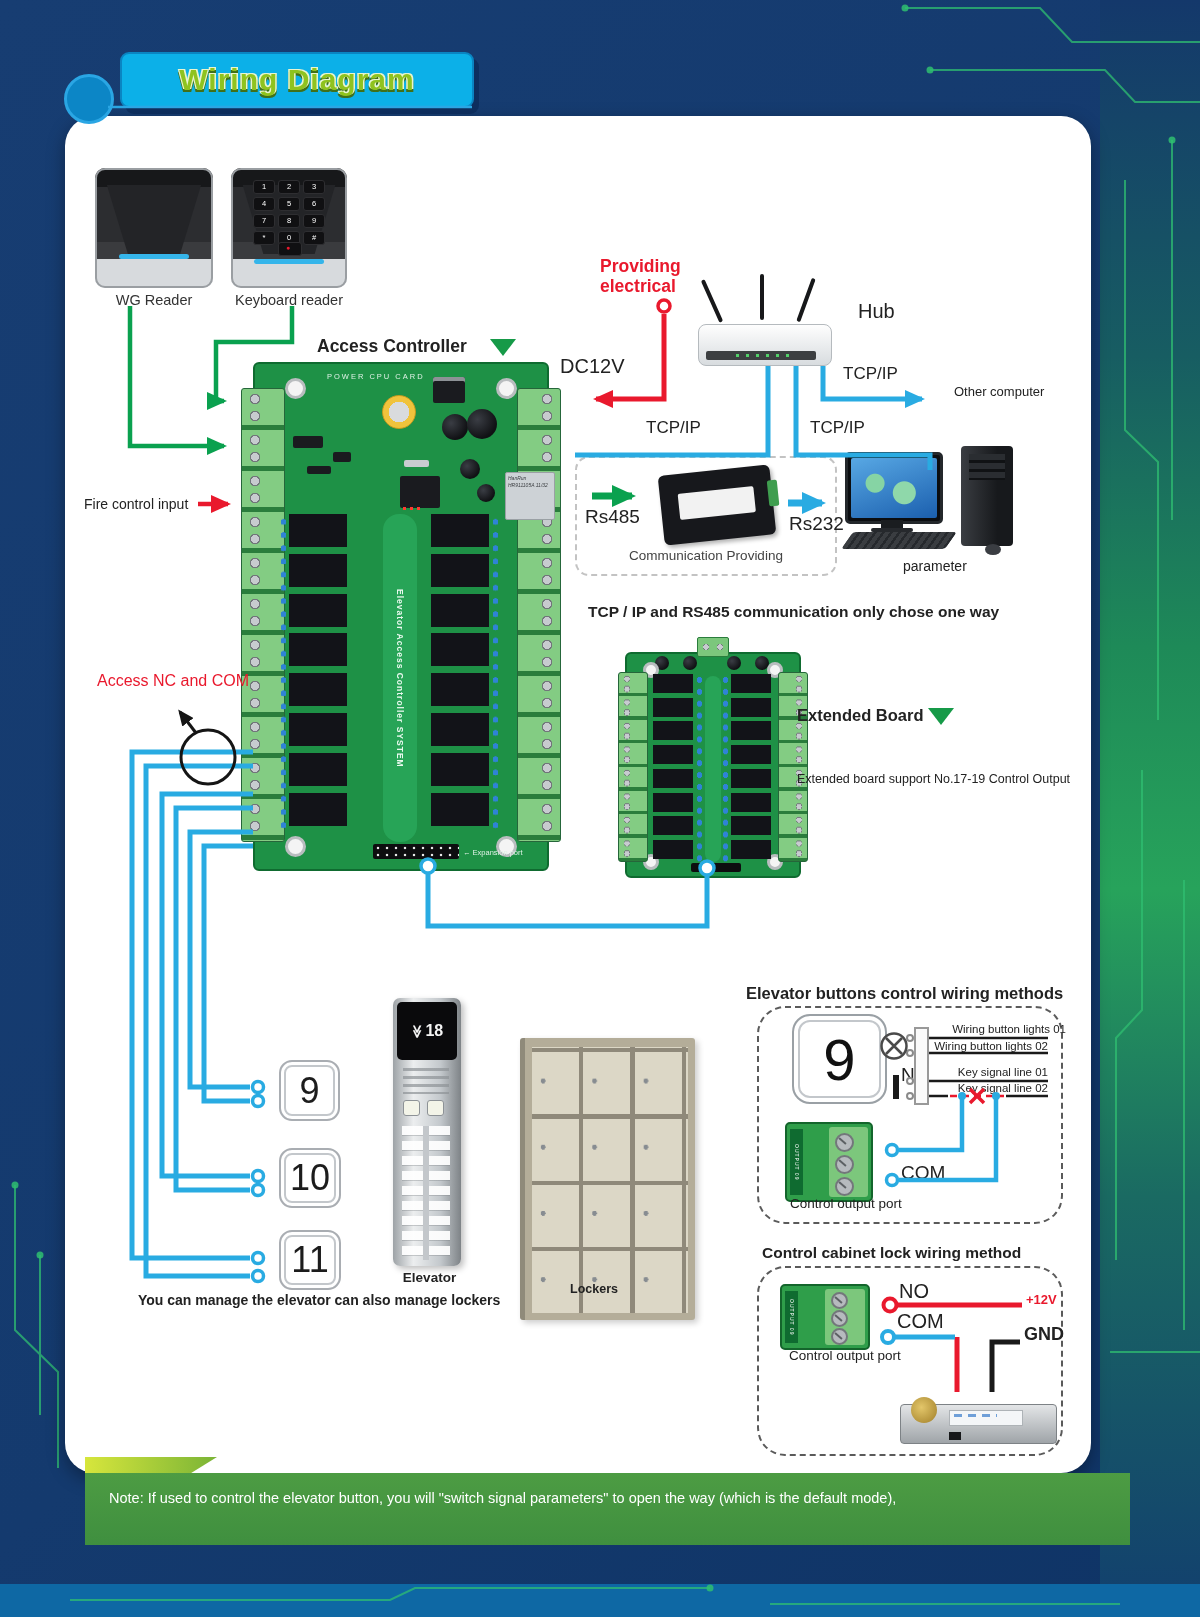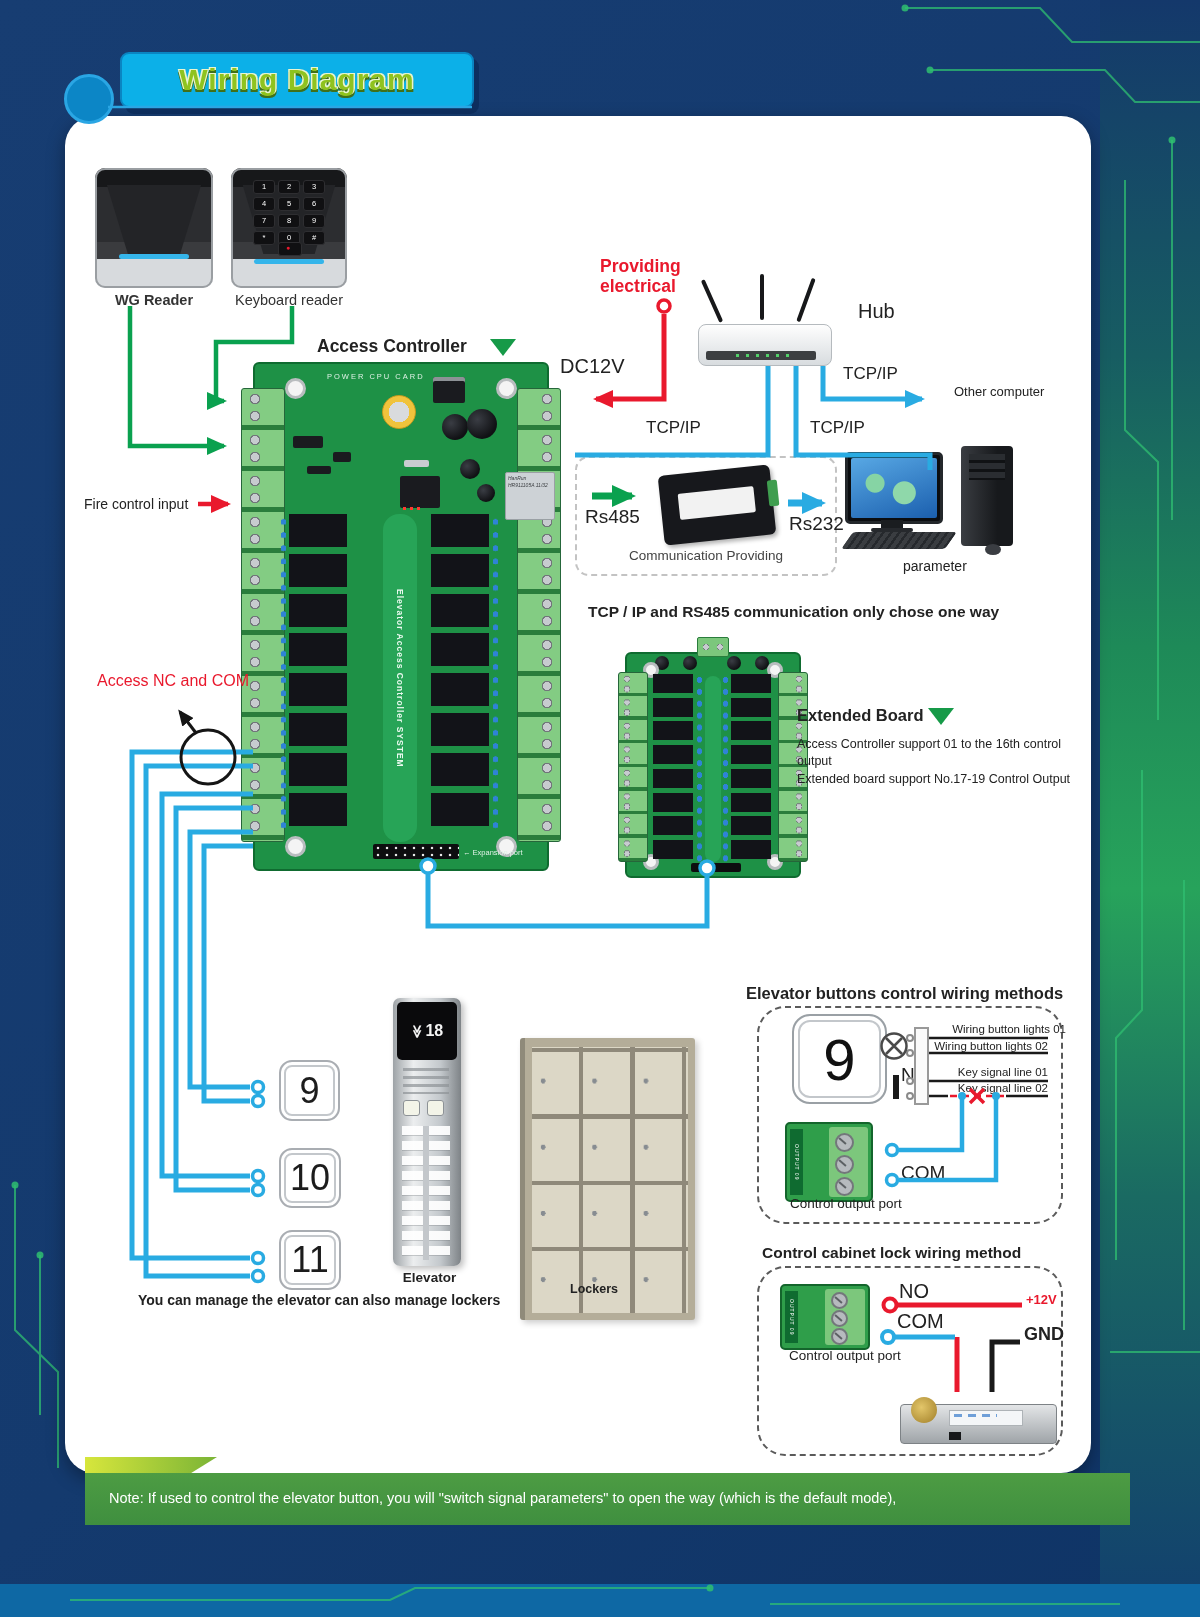--- a/index.html
+++ b/index.html
@@ -176,7 +176,7 @@
     <div class="reader-face"></div>
     <div class="reader-led"></div>
   </div>
-  <div class="abs dev-label" style="left:95px;top:292px;width:118px;font-weight:bold;">WG Reader</div>
+  <div class="abs dev-label" style="left:95px;top:292px;width:118px;">WG Reader</div>
 
   <div class="abs reader" style="left:231px;top:168px;width:116px;height:120px;">
     <div class="reader-face"></div>

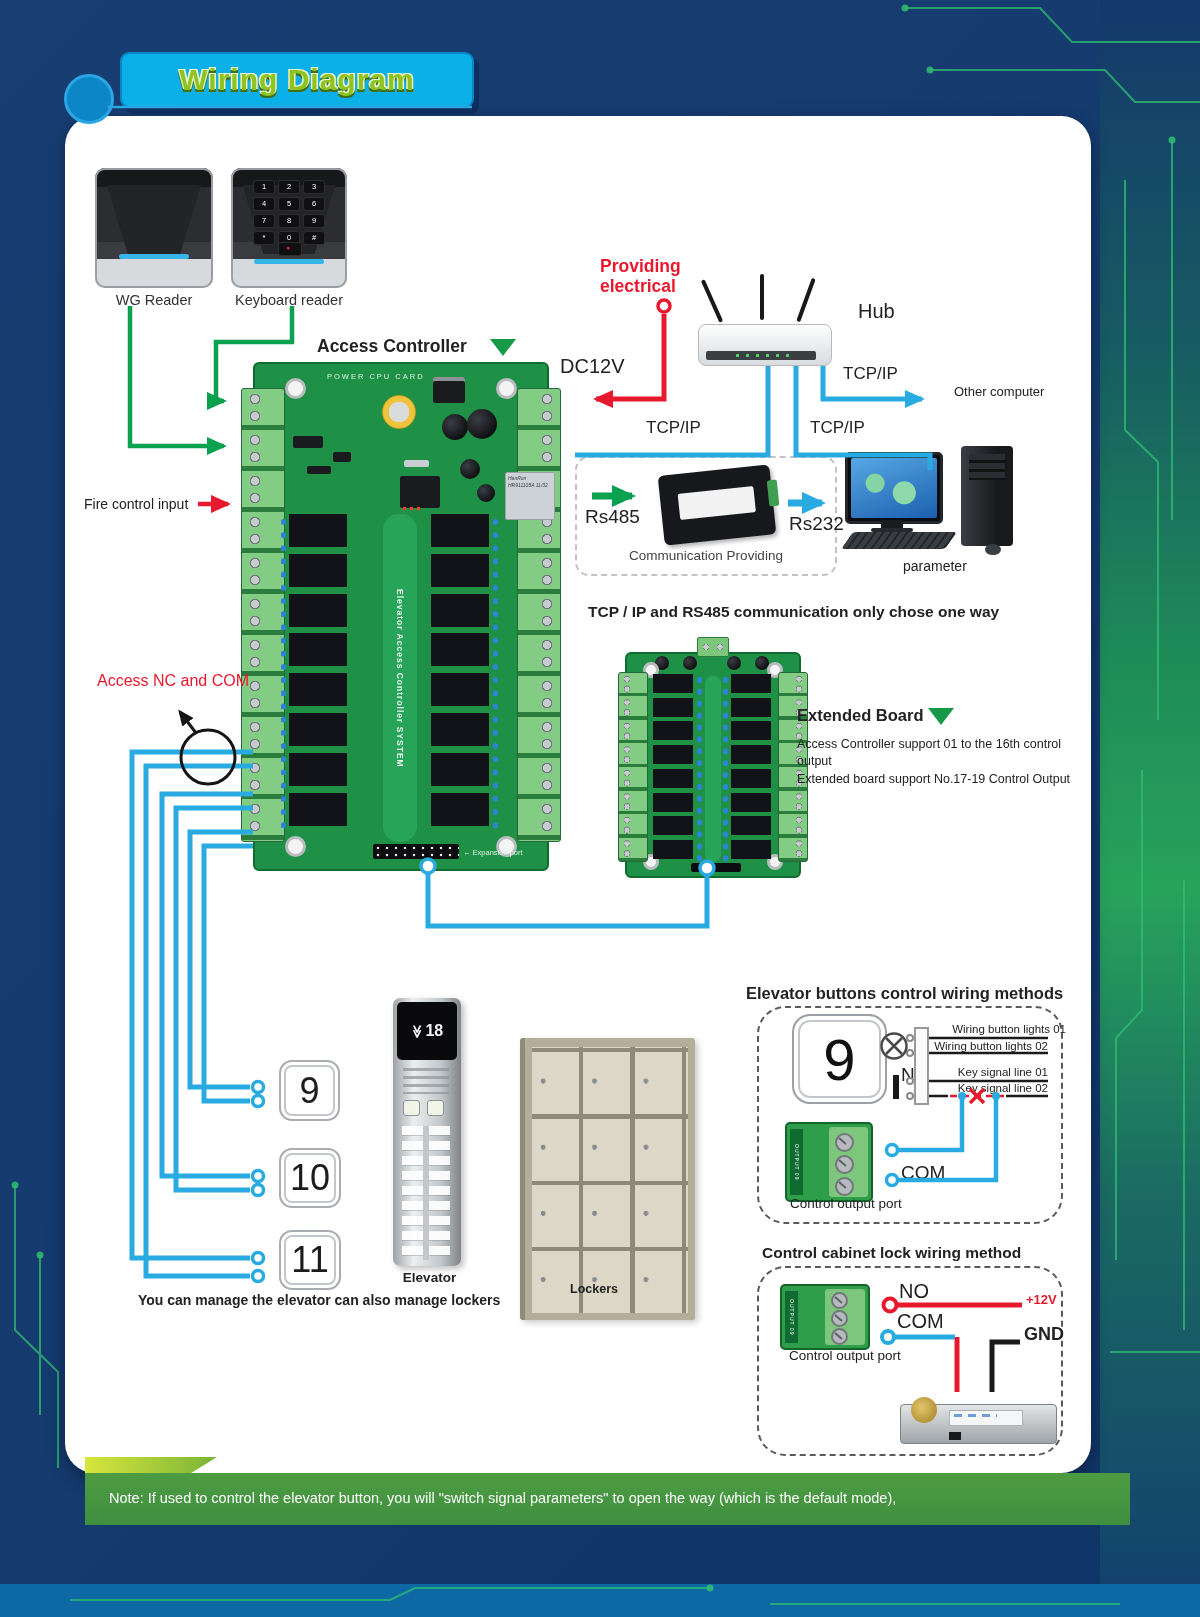--- a/index.html
+++ b/index.html
@@ -329,7 +329,6 @@
   </div>
   <div class="abs t bold" style="left:797px;top:706px;font-size:16.5px;">Extended Board</div>
   <div class="abs tri" style="left:928px;top:708px;"></div>
-  <div class="abs t" style="left:797px;top:736px;width:272px;font-size:12.5px;line-height:1.35;">Access Controller support 01 to the 16th control output</div>
   <div class="abs t" style="left:797px;top:772px;width:290px;font-size:12.5px;">Extended board support No.17-19 Control Output</div>
 
   <div class="abs floor-btn" style="left:279px;top:1060px;width:57px;height:57px;">9</div>

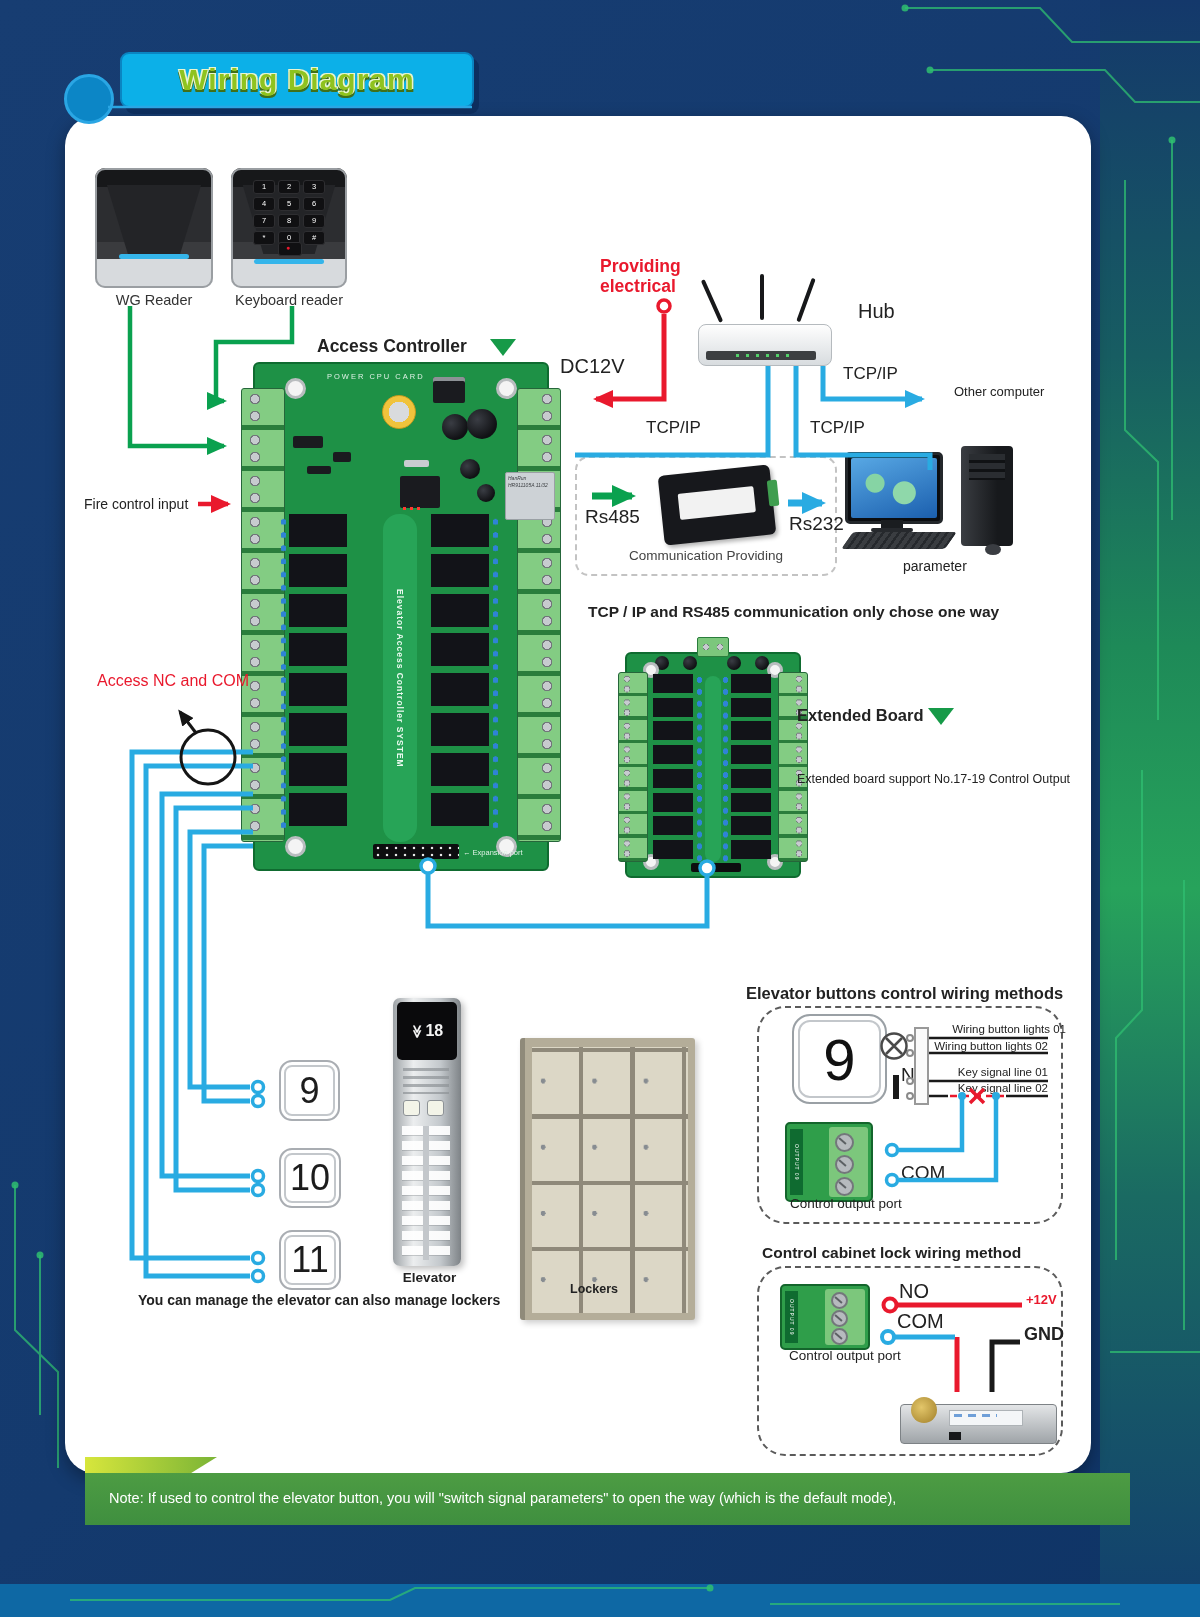--- a/index.html
+++ b/index.html
@@ -127,7 +127,7 @@
   
   .note-accent{left:85px;top:1457px;width:132px;height:18px;z-index:3;
      background:linear-gradient(90deg,#d7e63c,#7ab436);clip-path:polygon(0 0,100% 0,78% 100%,0 100%);}
-  .note-bar{left:85px;top:1473px;width:1045px;height:52px;z-index:4;
+  .note-bar{left:85px;top:1473px;width:1045px;height:72px;z-index:4;
      background:linear-gradient(180deg,#4d9c43,#3f8f3f);}
   .note-bar div{color:#fff;font-size:14.5px;line-height:1.55;padding:14px 0 0 24px;}
   #wires{left:0;top:0;z-index:6;pointer-events:none;}

